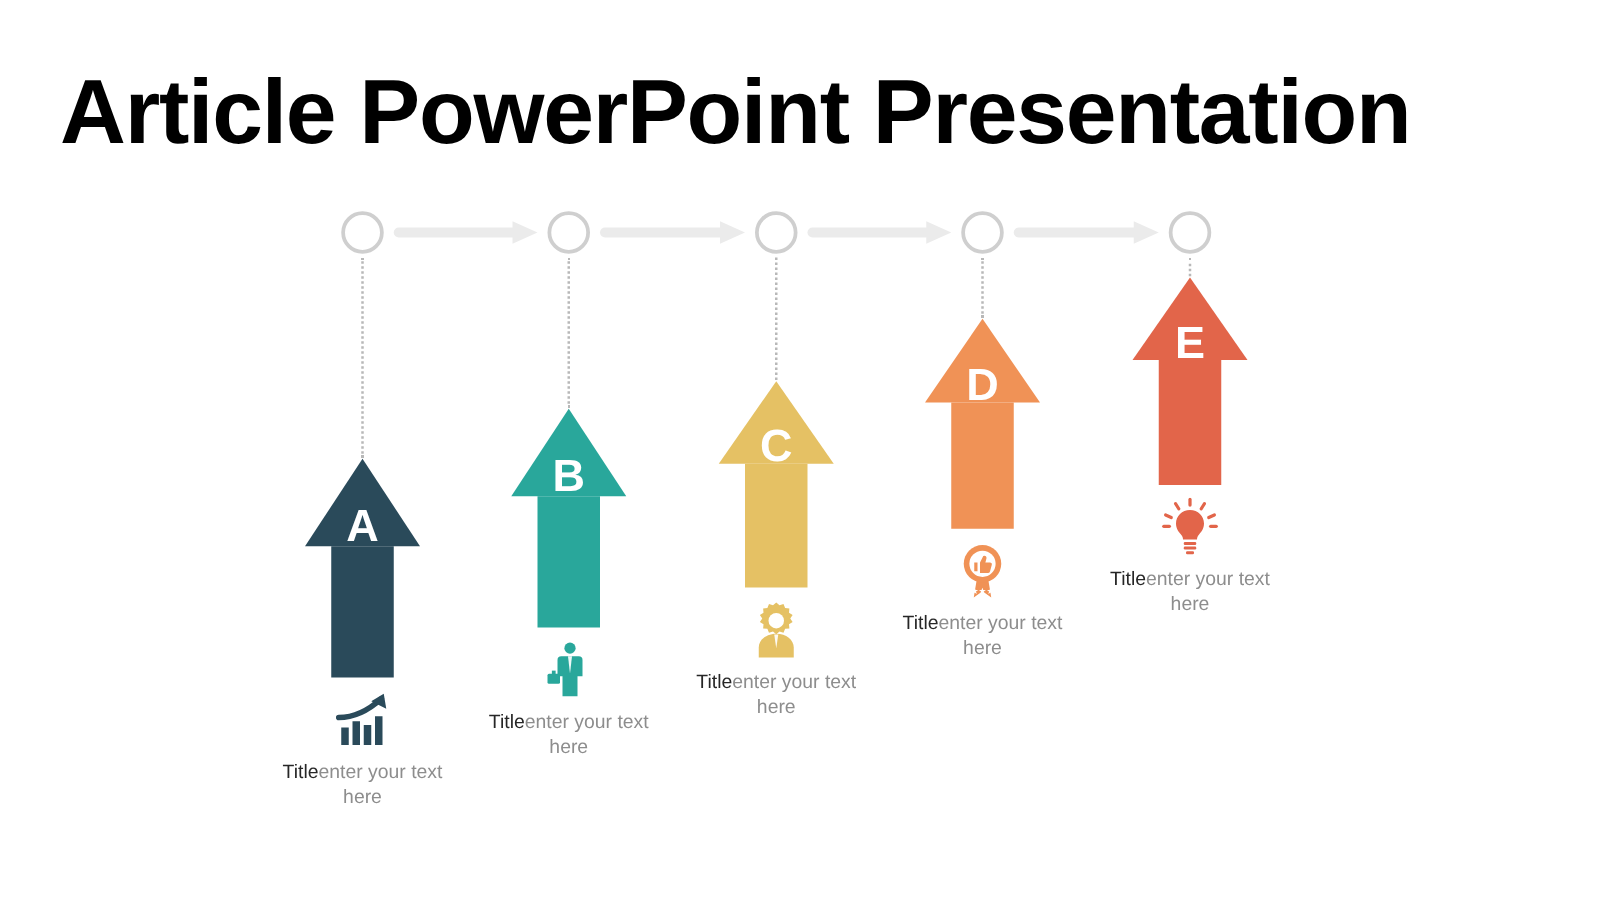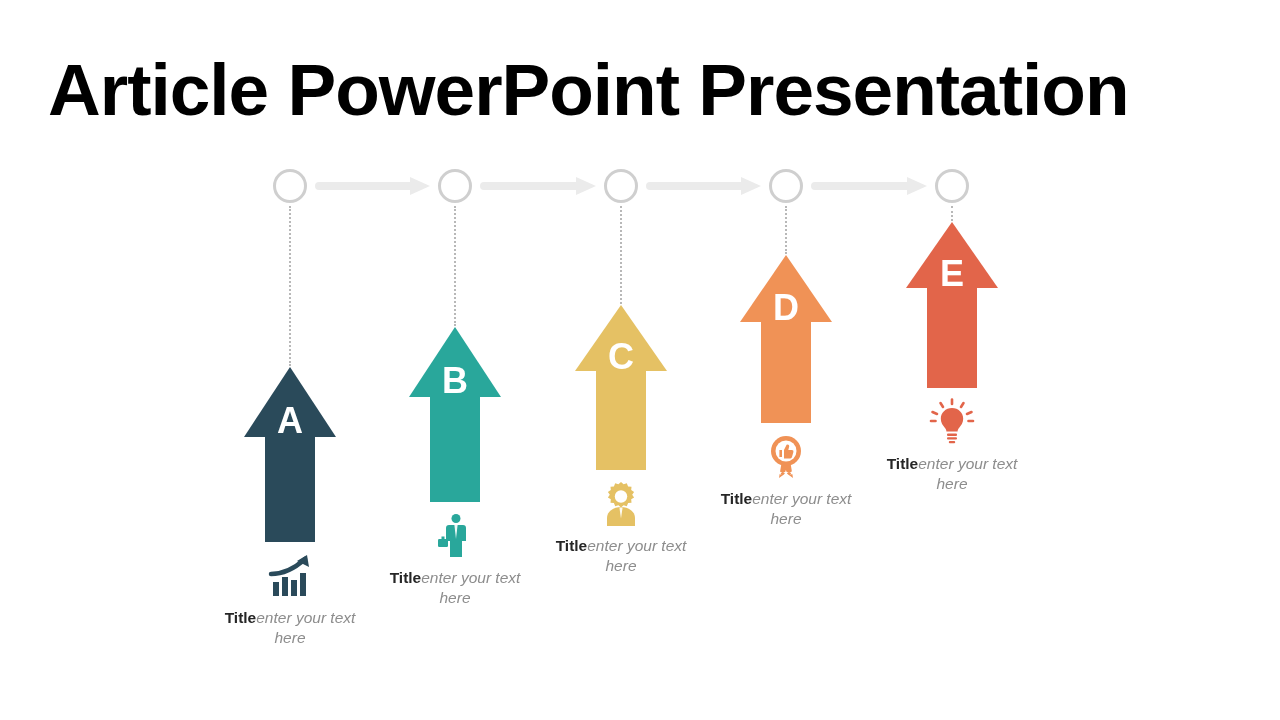--- a/index.html
+++ b/index.html
@@ -146,7 +146,7 @@
   }
   .step-caption .cap-title {
     color: #262626;
-    font-weight: bold;
+    font-weight: normal;
   }
   .step-caption .cap-body { color: #8d8d8d; font-style: italic; }
 </style>

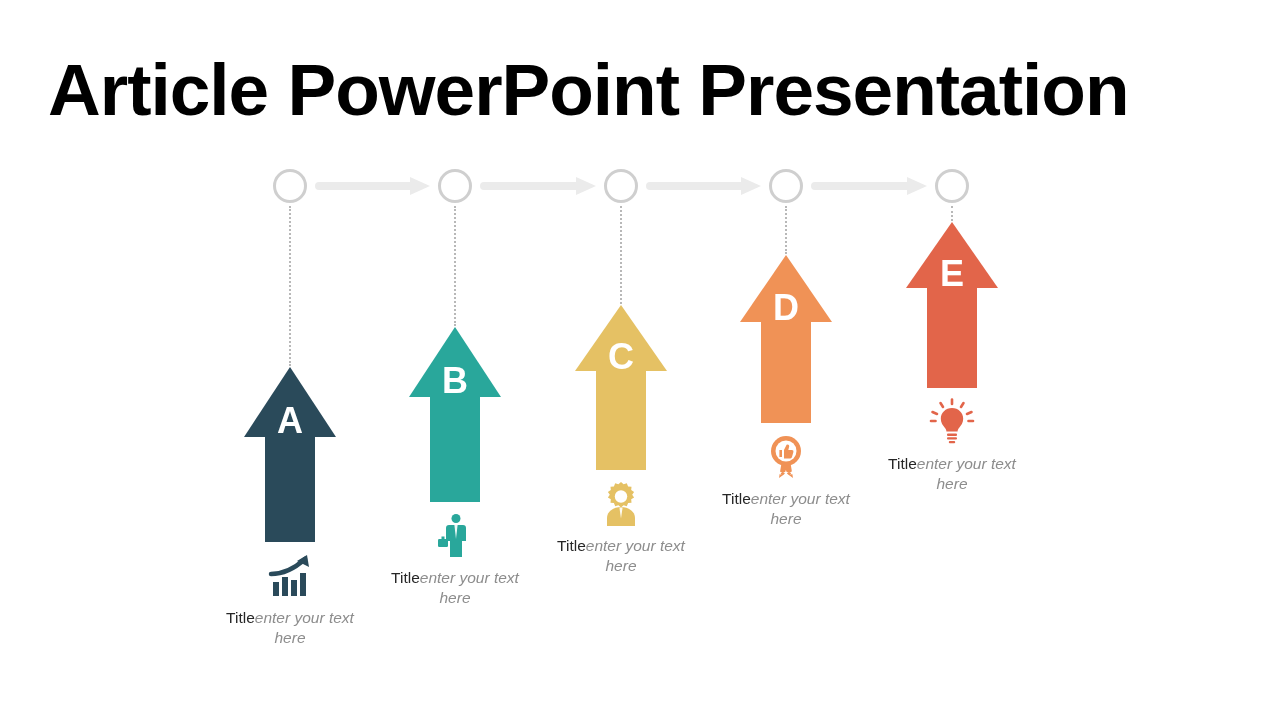--- a/index.html
+++ b/index.html
@@ -148,7 +148,7 @@
     color: #262626;
     font-weight: normal;
   }
-  .step-caption .cap-body { color: #8d8d8d; font-style: italic; }
+  .step-caption .cap-body { color: #8d8d8d; }
 </style>
 </head>
 <body>

